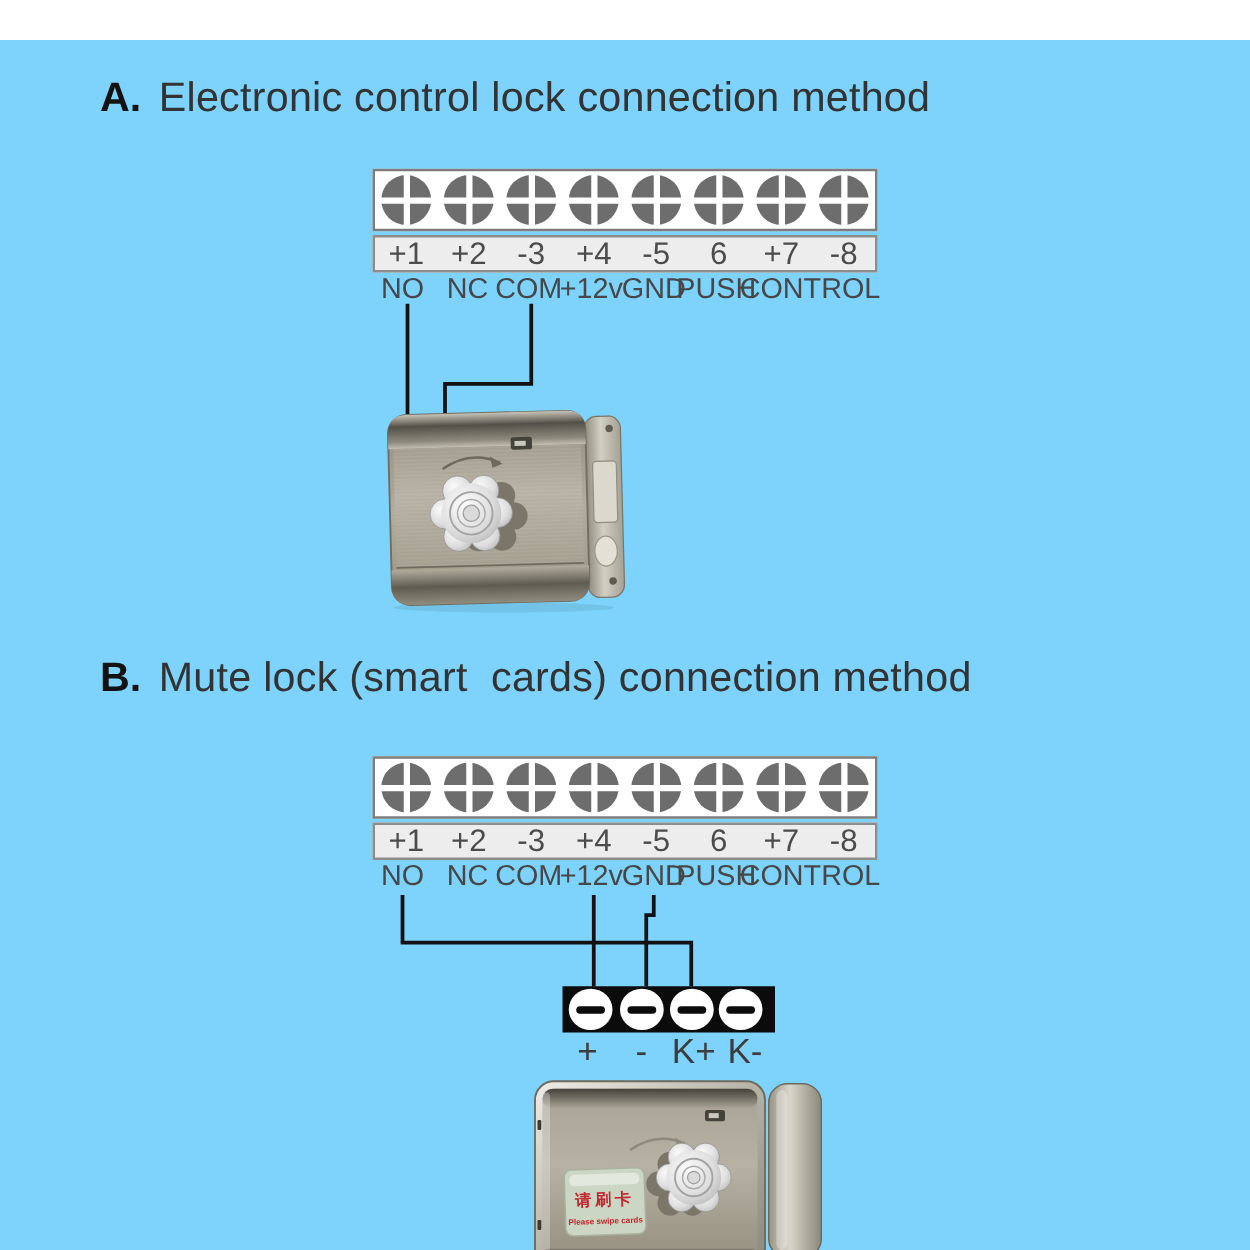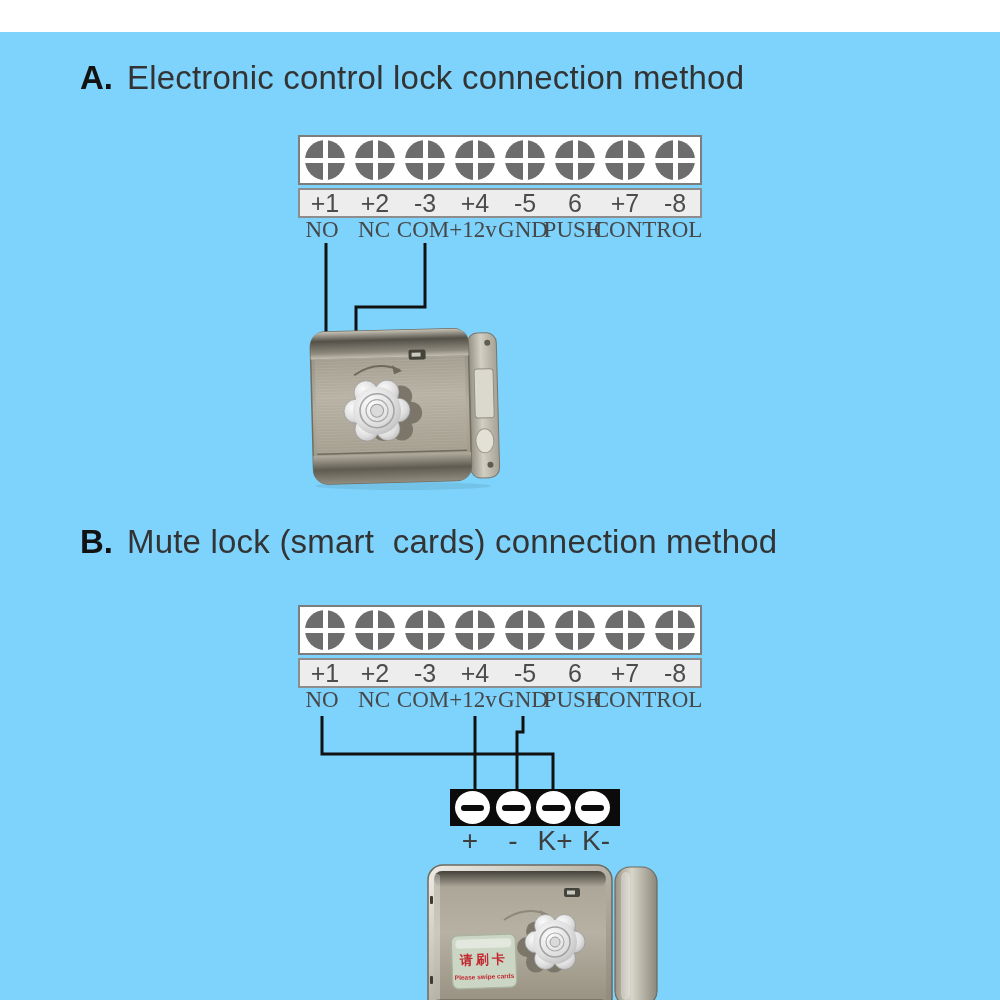--- a/index.html
+++ b/index.html
@@ -25,7 +25,7 @@
   .pin-strip { margin-top:3px; width:404px; height:30px; background:#ededed; border:2px solid #8d8d8d; display:flex; }
   .pin-cell { width:50px; display:flex; align-items:center; justify-content:center;
               font-size:25px; font-weight:300; color:#4c4c4c; }
-  .signal-row { position:absolute; left:0; top:0; width:1000px; height:30px;font-family:Liberation Serif, serif; }
+  .signal-row { position:absolute; left:0; top:0; width:1000px; height:30px; }
   #signals-a { top:185px; }
   #signals-b { top:655px; }
   .signal { position:absolute; transform:translateX(-50%); font-size:23px; font-weight:300;

